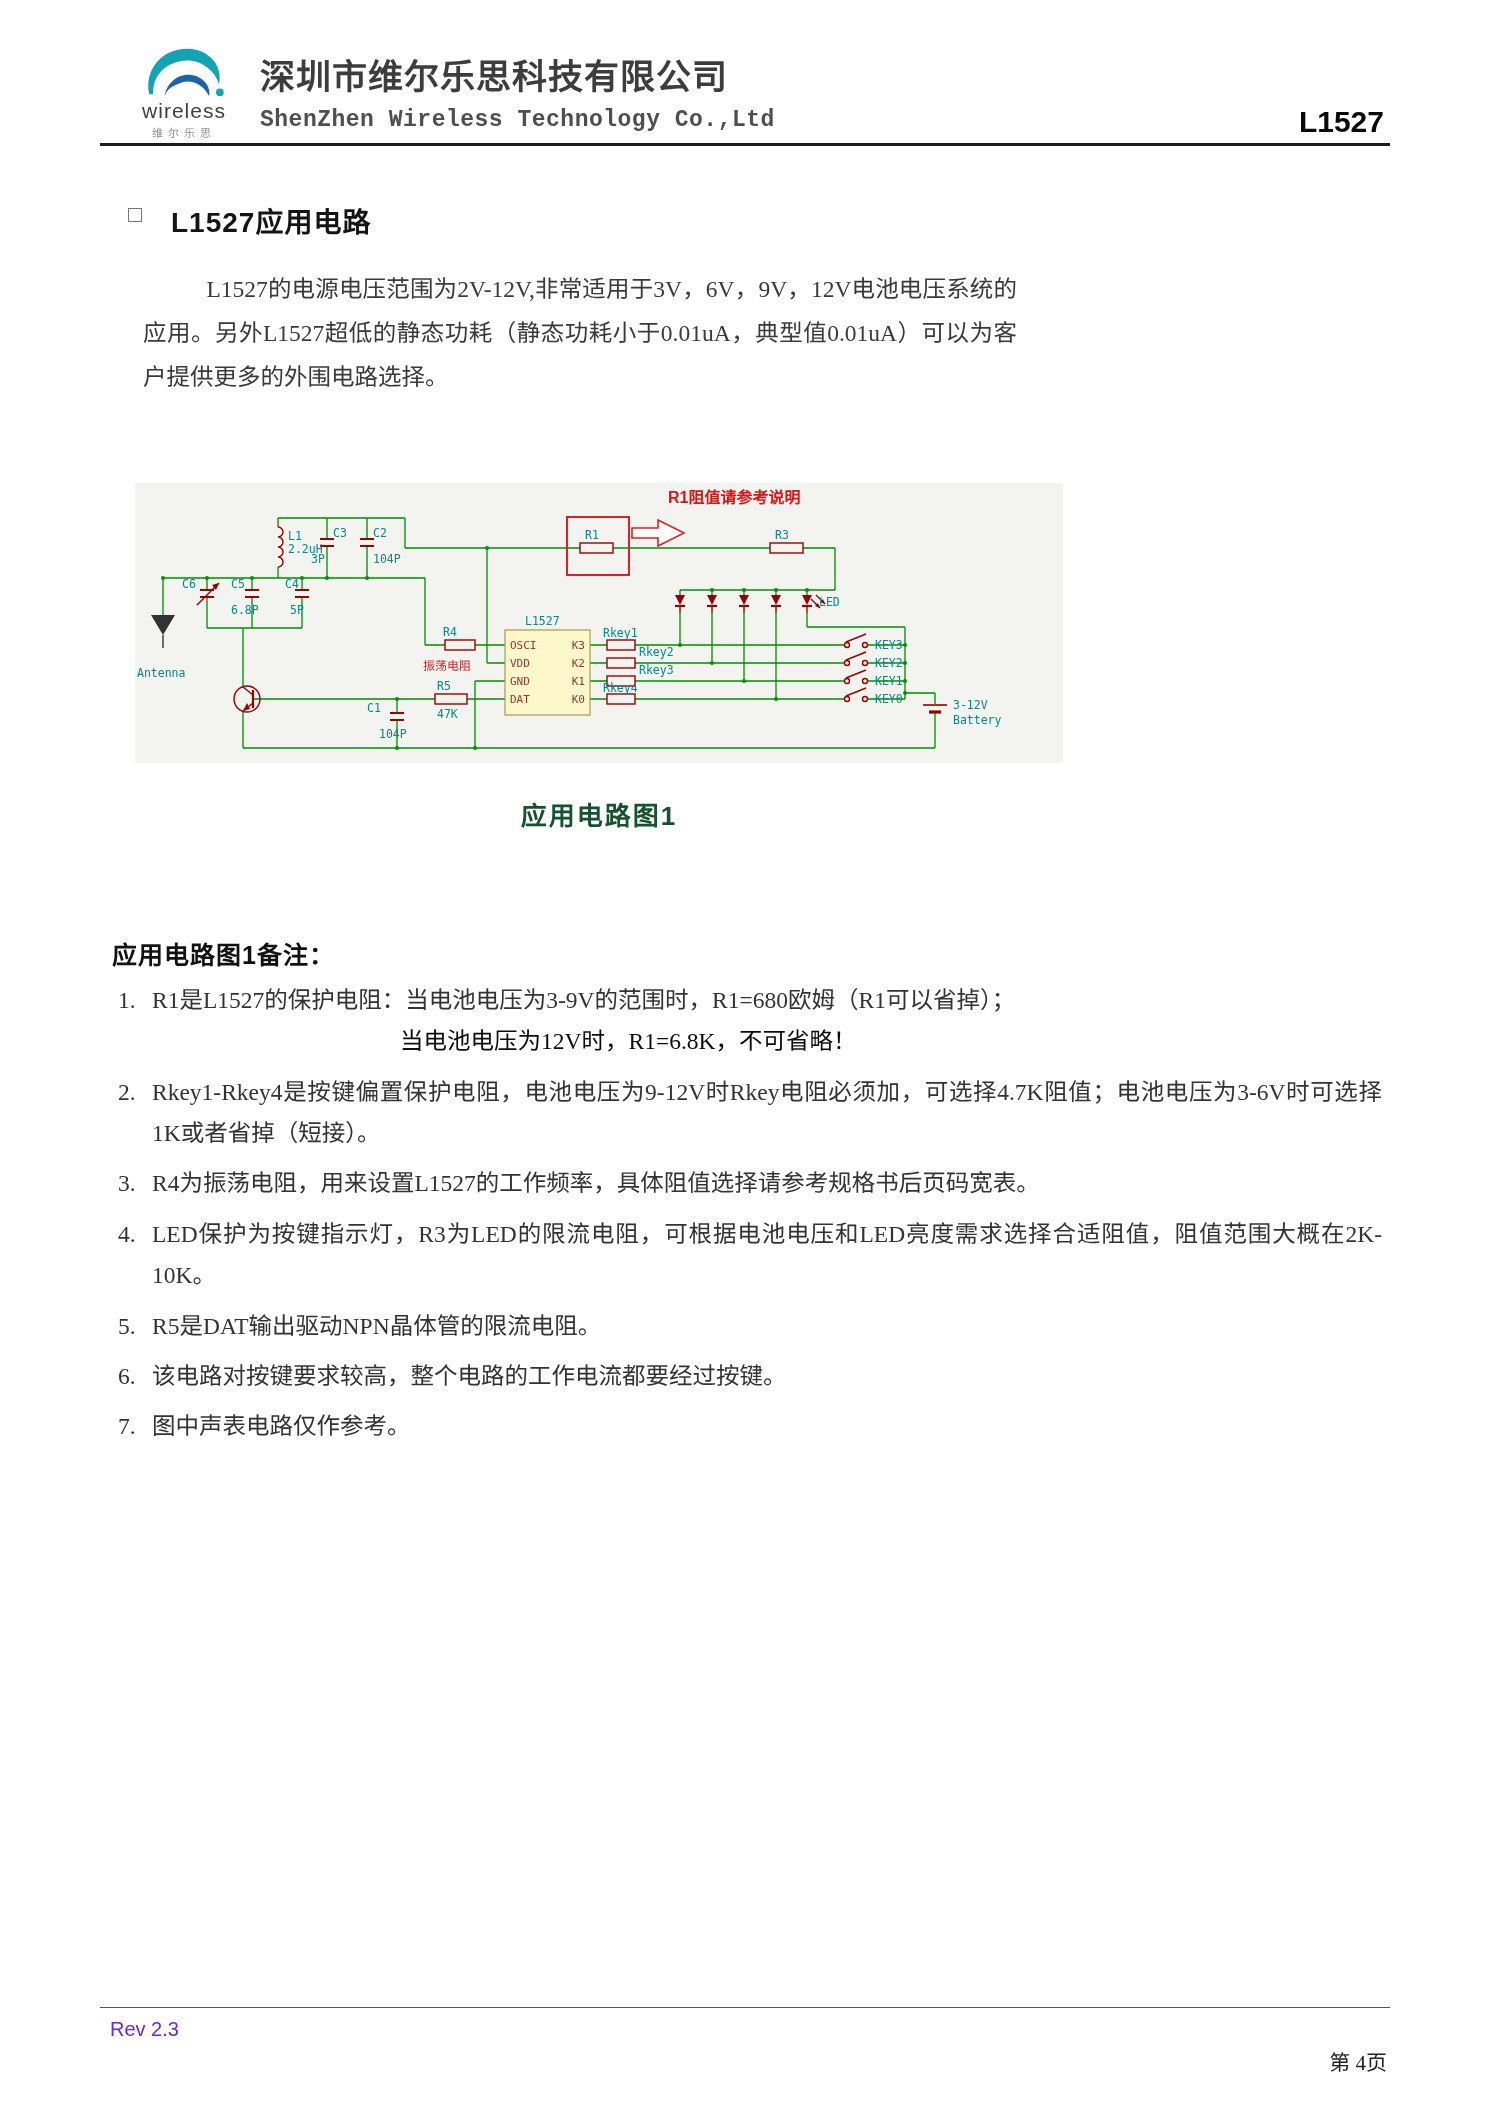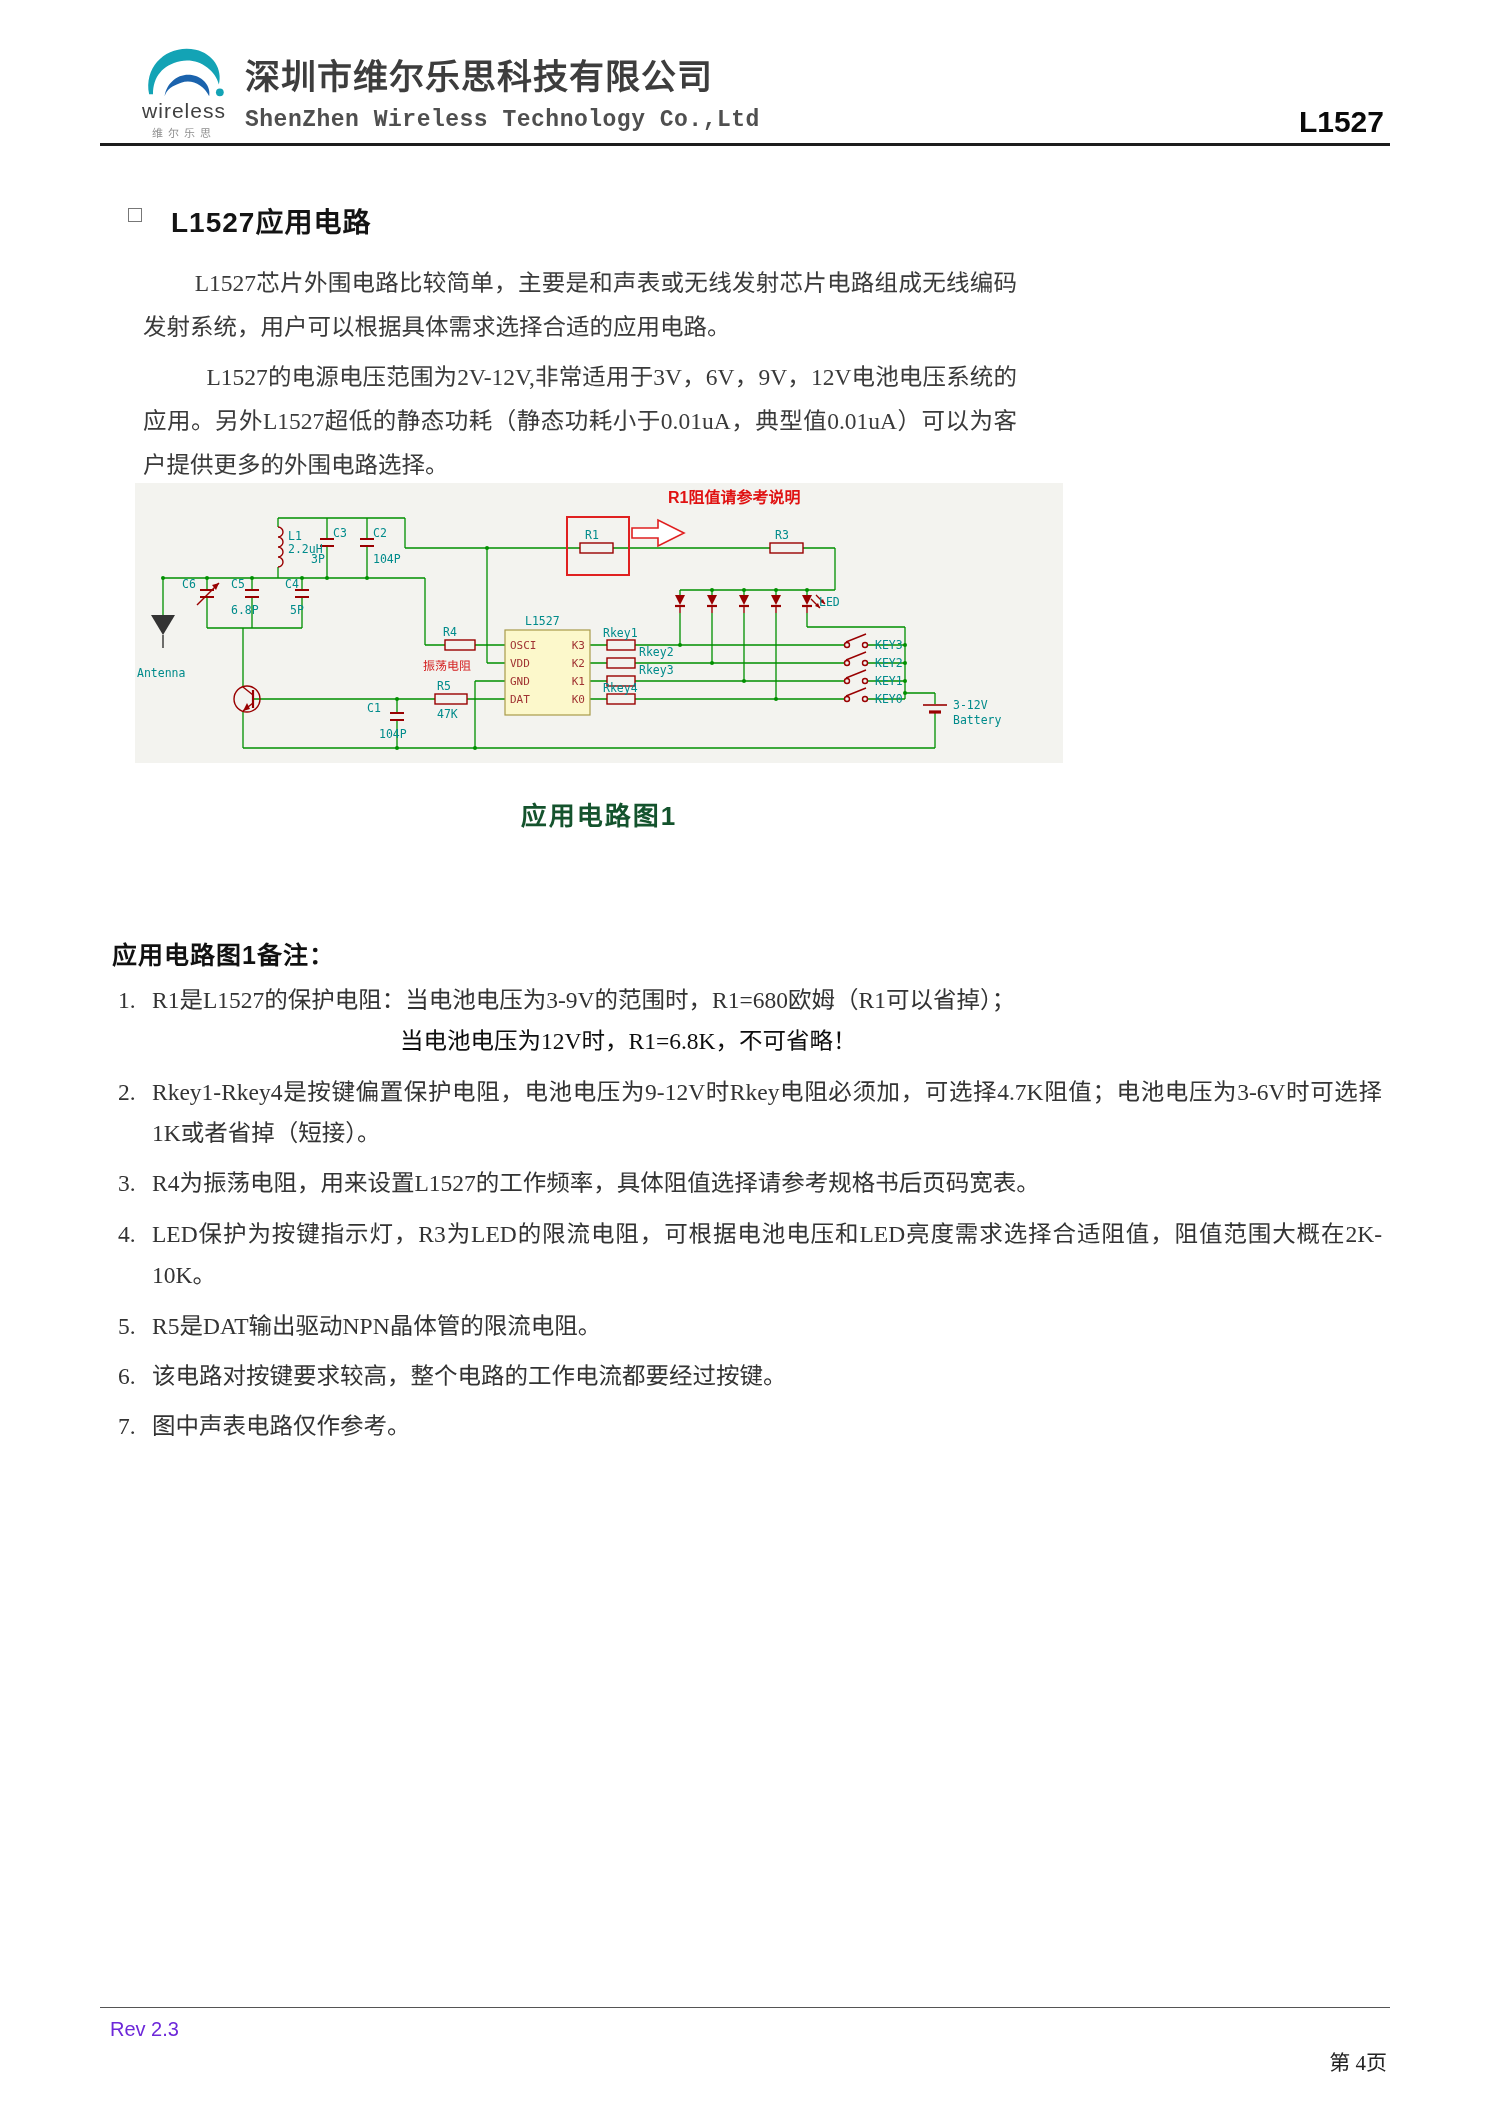--- a/index.html
+++ b/index.html
@@ -15,7 +15,7 @@
                color:#404040; letter-spacing:1px; line-height:1; margin-top:-2px; }
   .logo-sub  { font-family:"Liberation Sans",sans-serif; font-size:11px; color:#8e8e8e;
                letter-spacing:5px; margin-top:3px; }
-  .company { margin-left:3px; padding-top:8px; }
+  .company { margin-left:18px; padding-top:8px; }
   .company-cn { font-family:"Liberation Sans",sans-serif; font-weight:bold; font-size:35px;
                 color:#3d3d3d; letter-spacing:1px; }
   .company-en { font-family:Liberation Mono, monospace; font-weight:bold; font-size:23px;

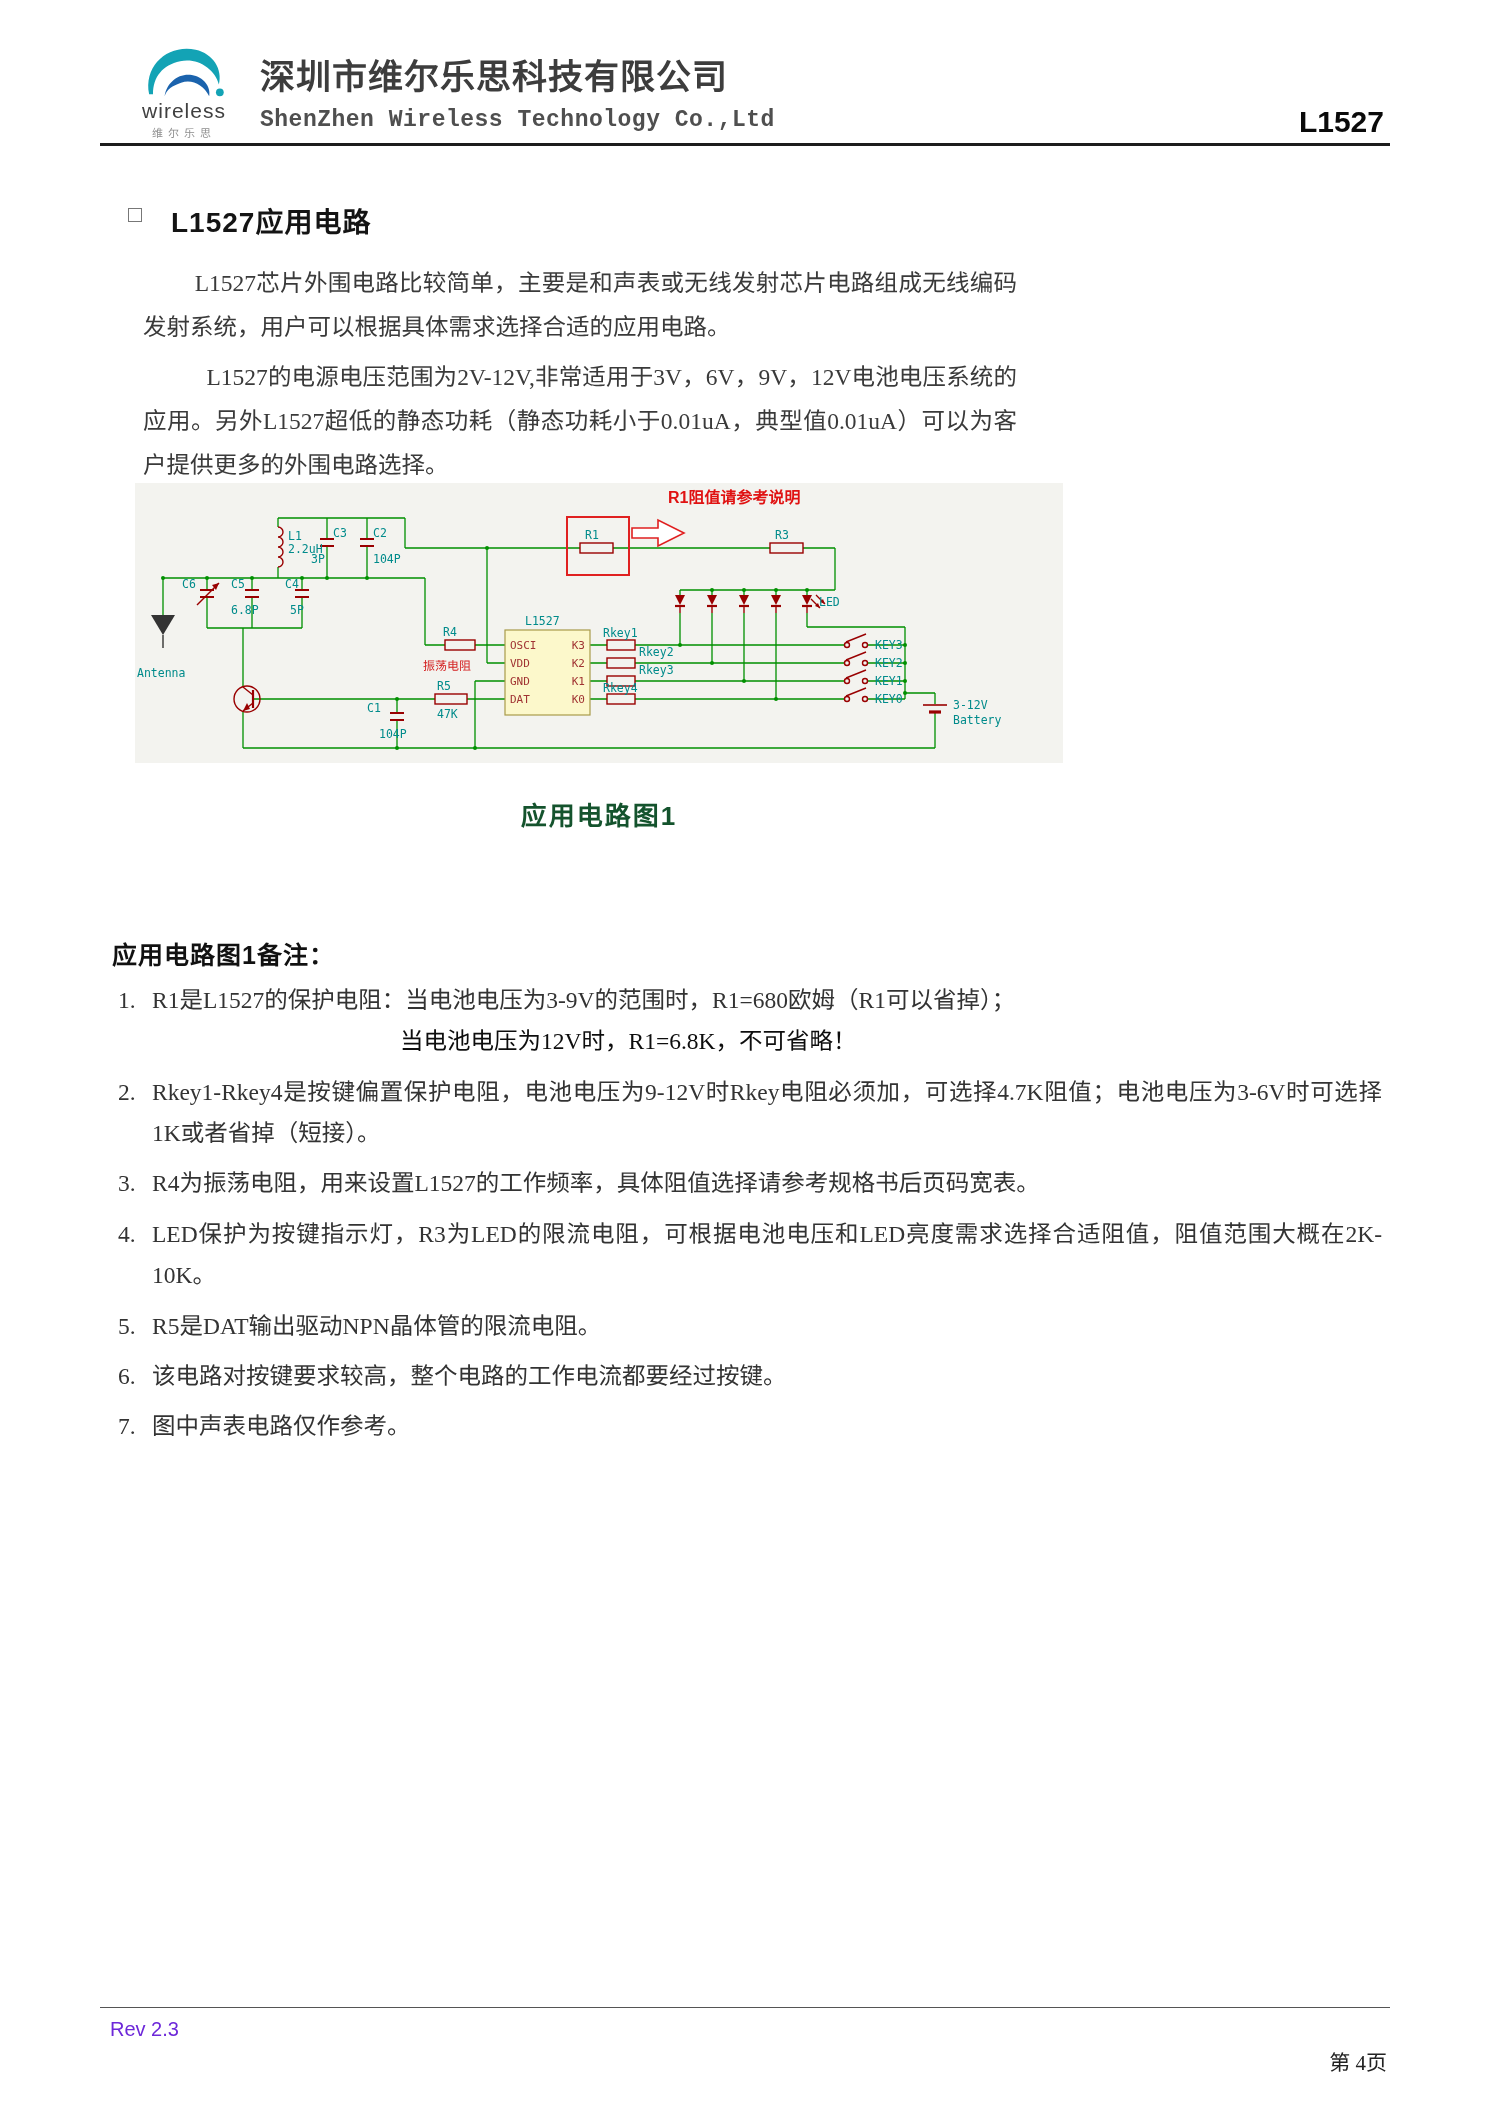--- a/index.html
+++ b/index.html
@@ -99,7 +99,6 @@
   </div>
 
   <div class="paragraphs">
-    <p class="p1">L1527芯片外围电路比较简单，主要是和声表或无线发射芯片电路组成无线编码发射系统，用户可以根据具体需求选择合适的应用电路。</p>
     <p class="p2">L1527的电源电压范围为2V-12V,非常适用于3V，6V，9V，12V电池电压系统的应用。另外L1527超低的静态功耗（静态功耗小于0.01uA，典型值0.01uA）可以为客户提供更多的外围电路选择。</p>
   </div>
 

